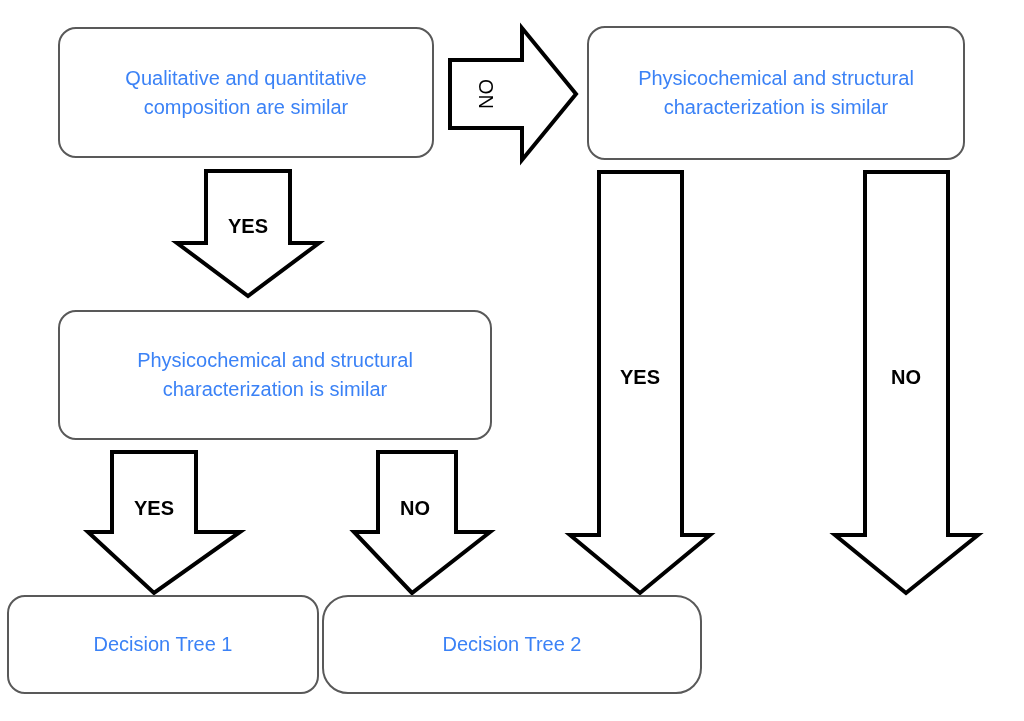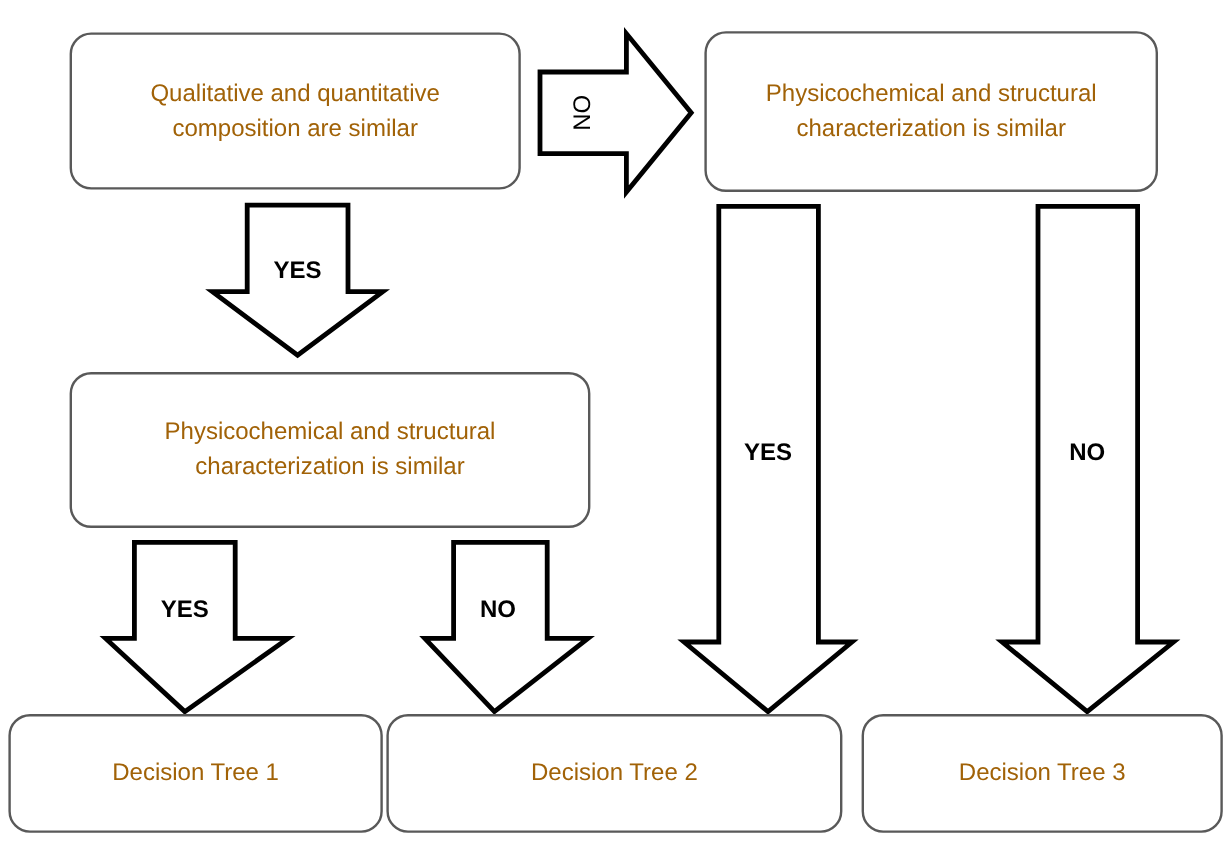--- a/index.html
+++ b/index.html
@@ -31,7 +31,7 @@
     align-items: center;
     justify-content: center;
     text-align: center;
-    color: #a16207;
+    color: #3b82f6;
     font-size: 20px;
     line-height: 1.45;
     padding: 4px 16px;

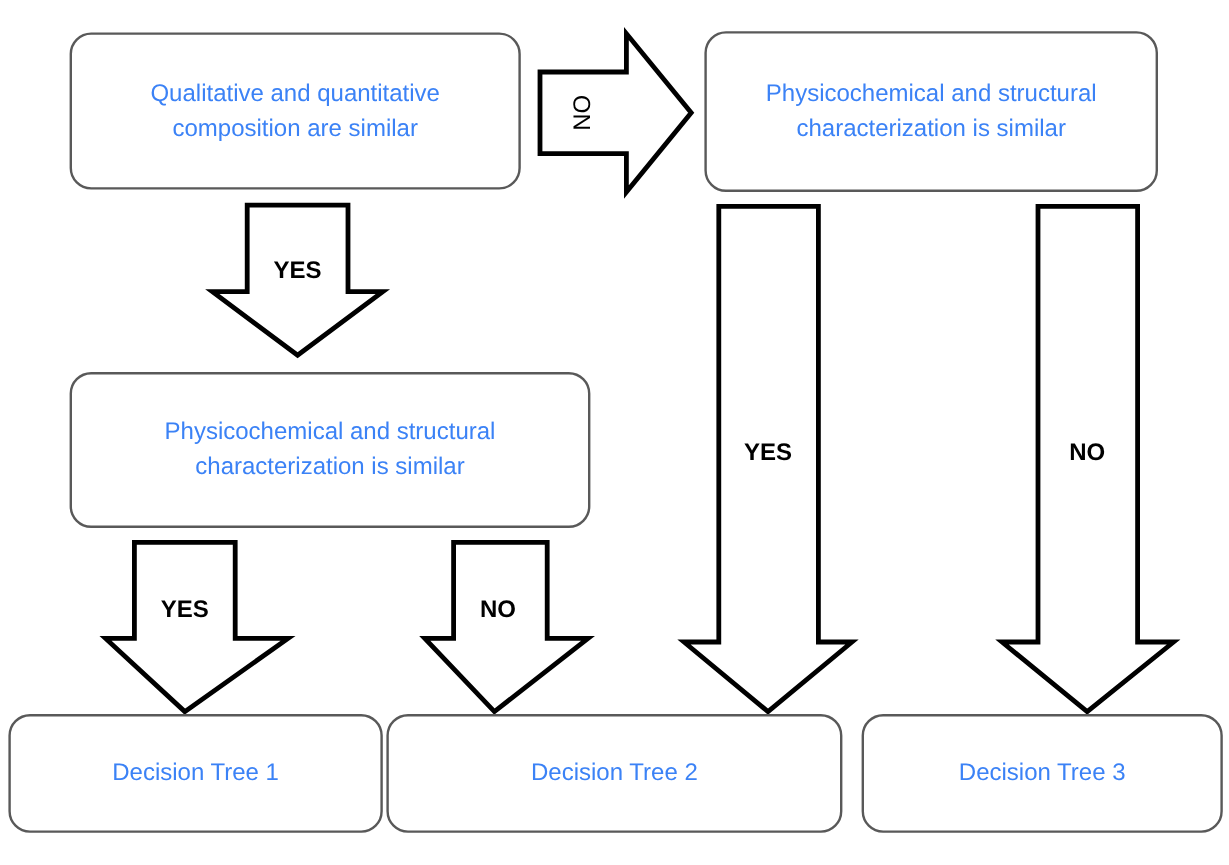--- a/index.html
+++ b/index.html
@@ -140,7 +140,7 @@
     <span class="node-text">Decision Tree 1</span>
   </div>
 
-  <div class="node" style="left:322px; top:595px; width:380px; height:99px;">
+  <div class="node" style="left:322px; top:595px; width:380px; height:99px;border-radius:26px;">
     <span class="node-text">Decision Tree 2</span>
   </div>
 

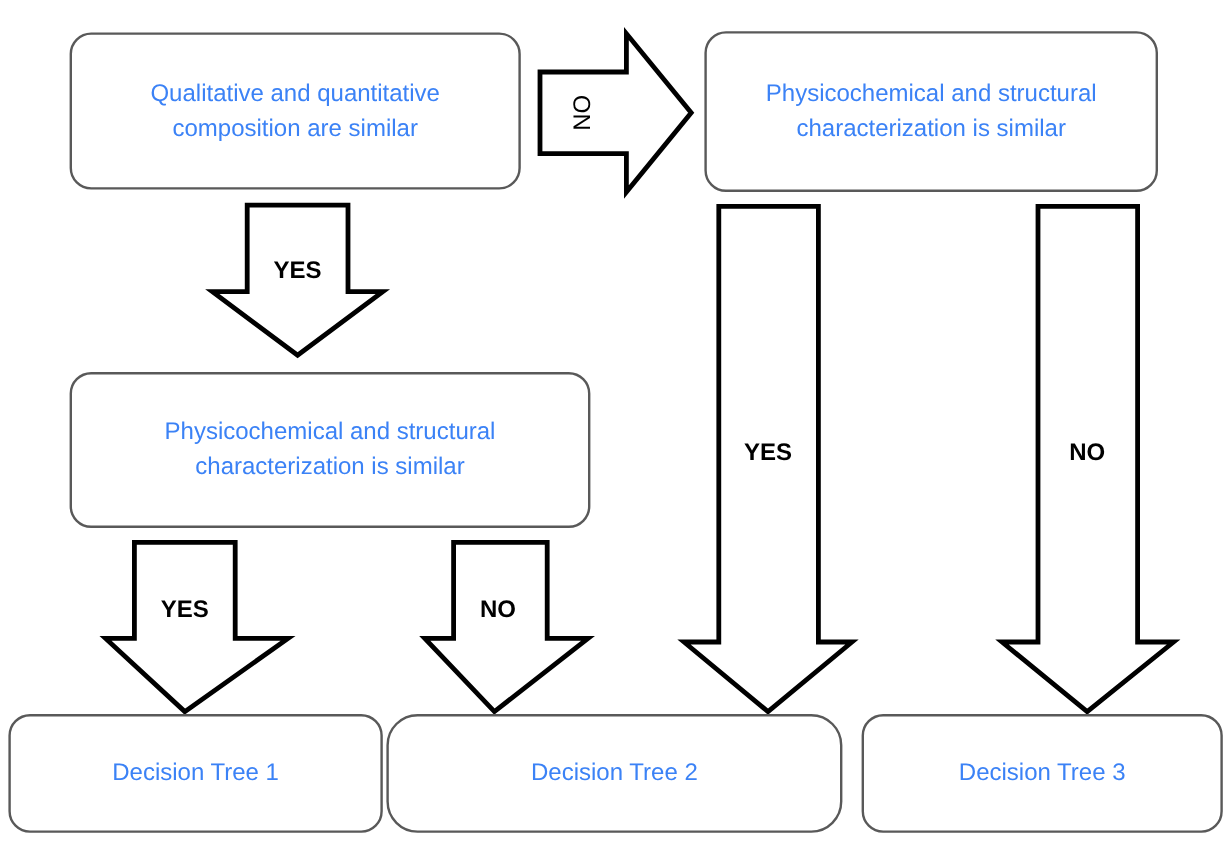--- a/index.html
+++ b/index.html
@@ -144,9 +144,6 @@
     <span class="node-text">Decision Tree 2</span>
   </div>
 
-  <div class="node" style="left:718px; top:595px; width:301px; height:99px;">
-    <span class="node-text">Decision Tree 3</span>
-  </div>
 
 </div>
 

